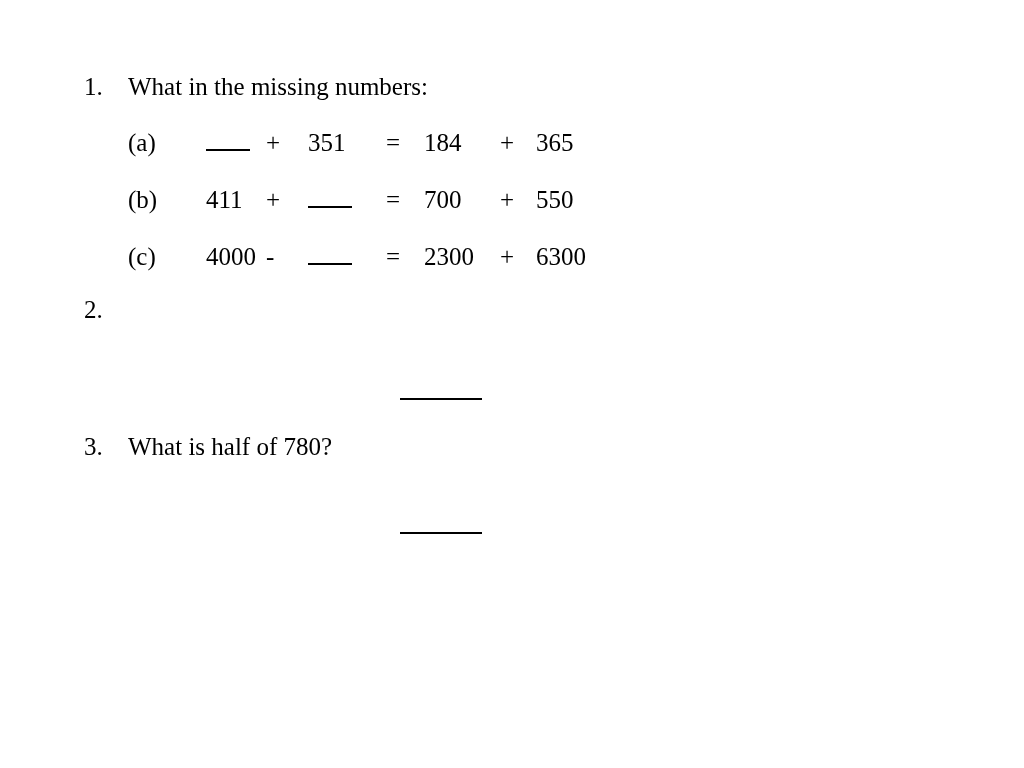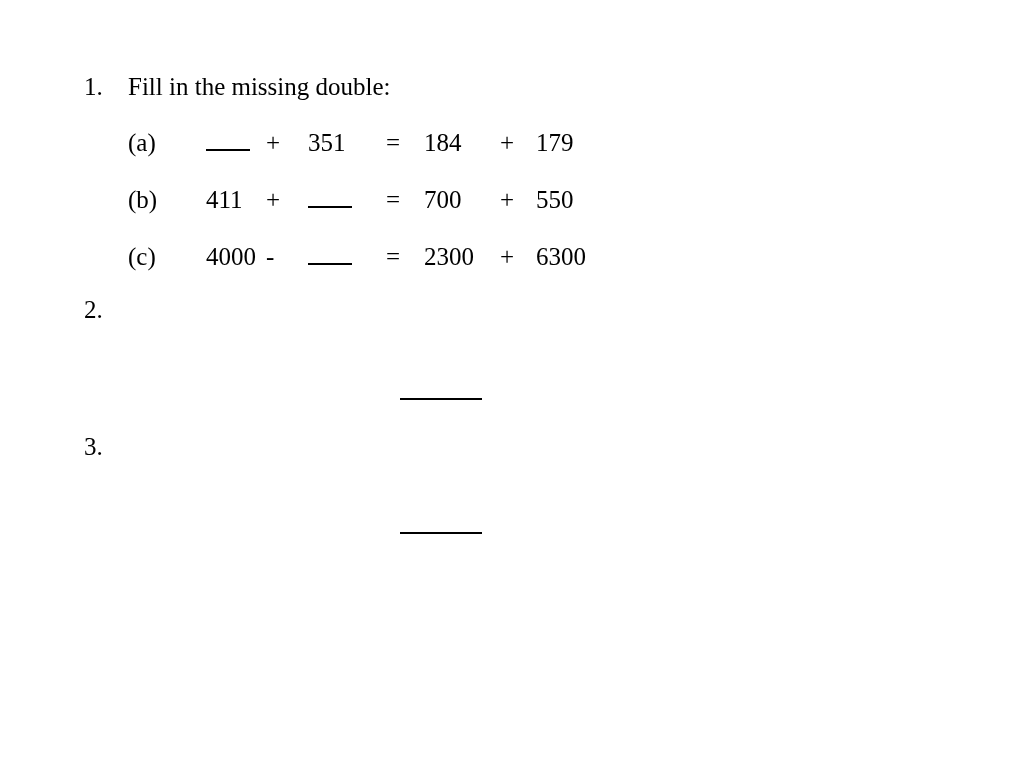--- a/index.html
+++ b/index.html
@@ -96,7 +96,7 @@
 
   <div class="q-row">
     <span class="q-num">1.</span>
-    <span class="q-text">Fill in the missing double:</span>
+    <span class="q-text">What in the missing numbers:</span>
   </div>
 
   <div class="sp-a"></div>

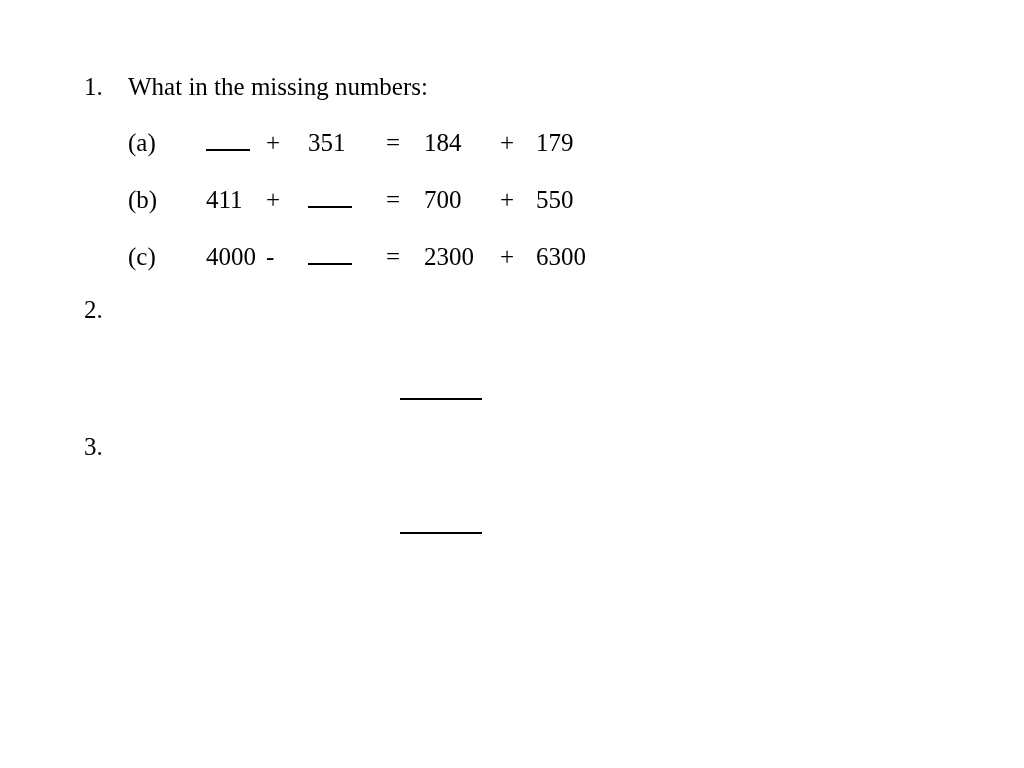--- a/index.html
+++ b/index.html
@@ -109,7 +109,7 @@
     <span class="cell c-eq">=</span>
     <span class="cell c-op3">184</span>
     <span class="cell c-sign2">+</span>
-    <span class="cell c-op4">179</span>
+    <span class="cell c-op4">365</span>
   </div>
 
   <div class="sp-b"></div>

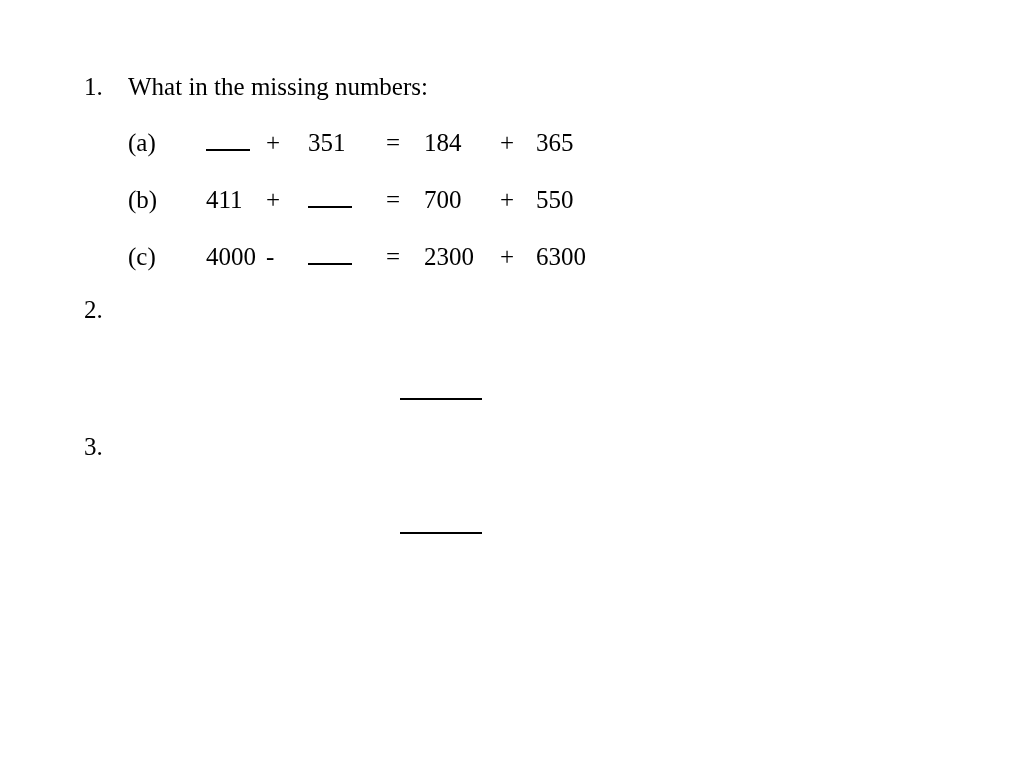--- a/index.html
+++ b/index.html
@@ -154,6 +154,7 @@
 
   <div class="q-row">
     <span class="q-num">3.</span>
+    <span class="q-text">What is half of 780?</span>
   </div>
 
   <div class="sp-g"></div>

